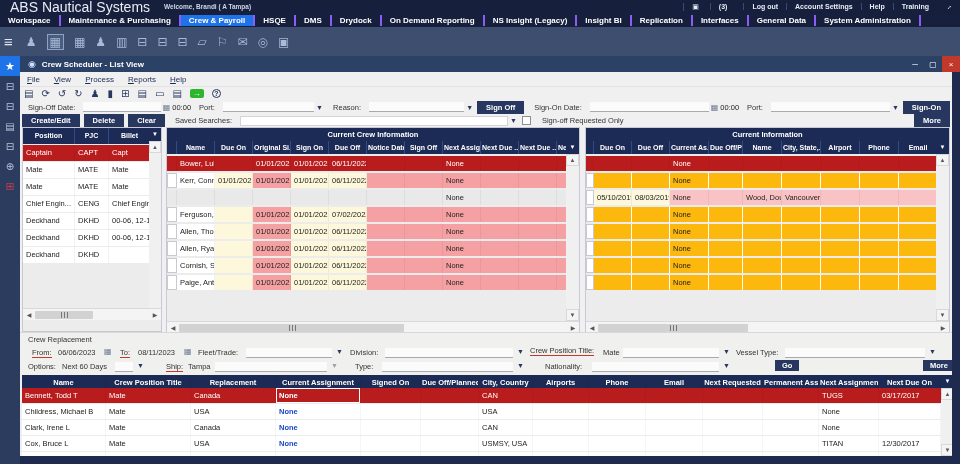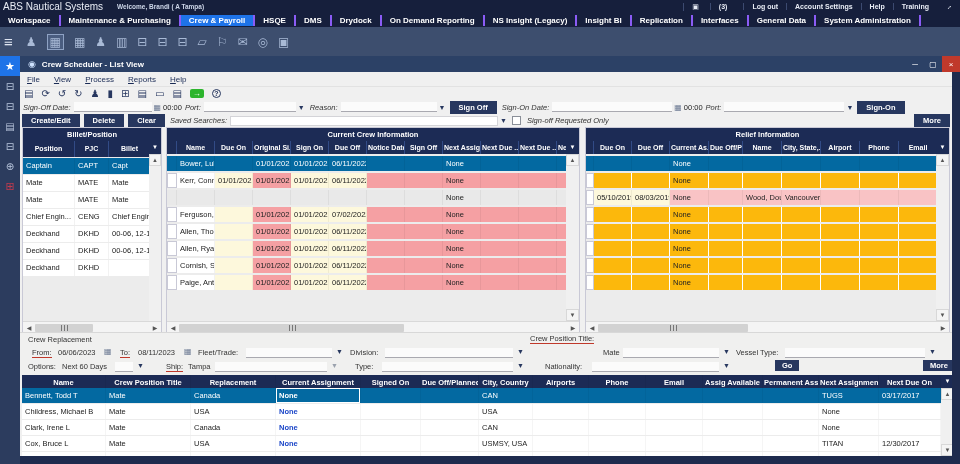--- a/index.html
+++ b/index.html
@@ -9,7 +9,7 @@
   
   .topbar{position:absolute;left:0;top:0;width:960px;height:27px;background:#161f3c;color:#fff;}
   .brandrow{position:absolute;left:0;top:0;right:0;height:13px;display:flex;align-items:center;}
-  .brand{font-size:10px;color:#e8ecf5;margin-left:3px;}
+  .brand{font-size:14px;color:#e8ecf5;margin-left:10px;}
   .welcome{font-size:6.5px;color:#cdd6e8;margin-left:14px;font-weight:700;}
   .toplinks{margin-left:auto;display:flex;align-items:center;height:13px;}
   .toplinks span{font-size:7px;font-weight:700;color:#e8ecf5;padding:0 8px;border-left:1px solid #3c4a70;cursor:default;}

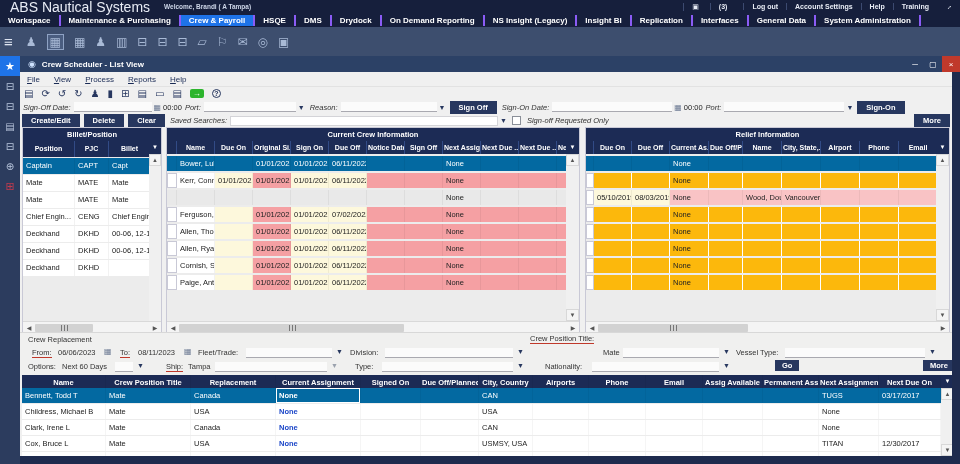--- a/index.html
+++ b/index.html
@@ -56,7 +56,7 @@
   .frow{position:absolute;left:0;right:8px;display:flex;align-items:center;font-size:7.5px;color:#333;}
   .frow1{top:44px;height:14px;}
   .frow2{top:58px;height:13px;}
-  .lbl{white-space:nowrap;margin:0 3px;font-style:italic;}
+  .lbl{white-space:nowrap;margin:0 8px;}
   .uline{display:inline-block;height:10px;background:#fbfbfb;border-bottom:1px solid #a9a9b0;}
   .chev{color:#27375f;font-size:7px;margin:0 2px;}
   .chev.gray{color:#9aa1ad;}

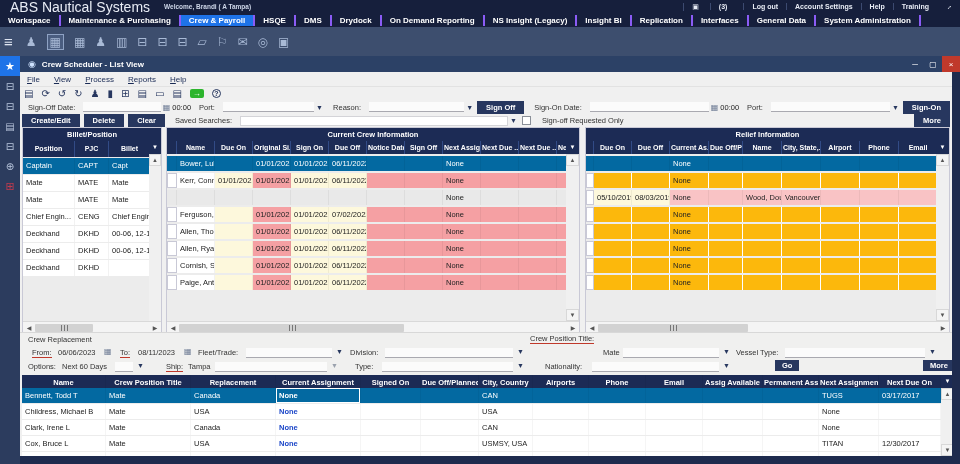--- a/index.html
+++ b/index.html
@@ -248,7 +248,6 @@
     </div>
 
     <div class="panel p-billet">
-      <div class="ptitle">Billet/Position</div>
       <div class="pbody">
         <div class="tgrid billet-grid">
             <div class="trow thead">

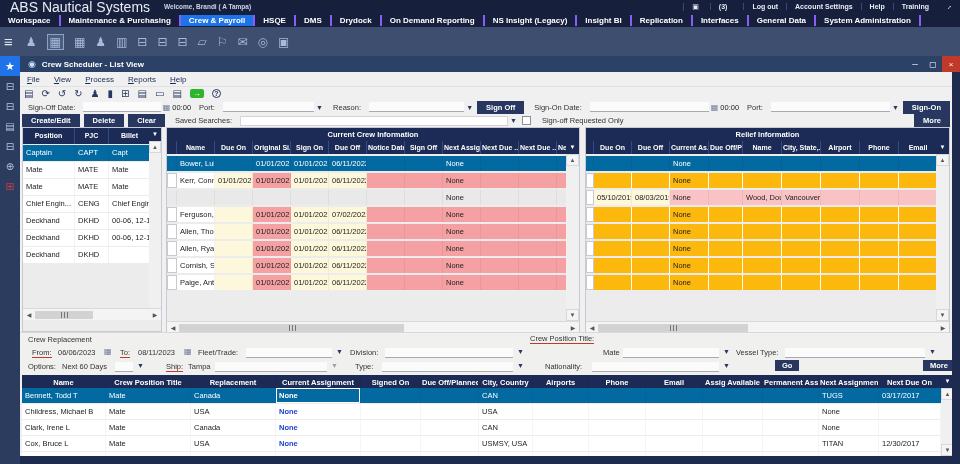--- a/index.html
+++ b/index.html
@@ -450,7 +450,7 @@
     </div>
 
     <div class="panel p-relief">
-      <div class="ptitle">Relief Information</div>
+      <div class="ptitle">Current Information</div>
       <div class="pbody">
         <div class="tgrid">
             <div class="trow thead">

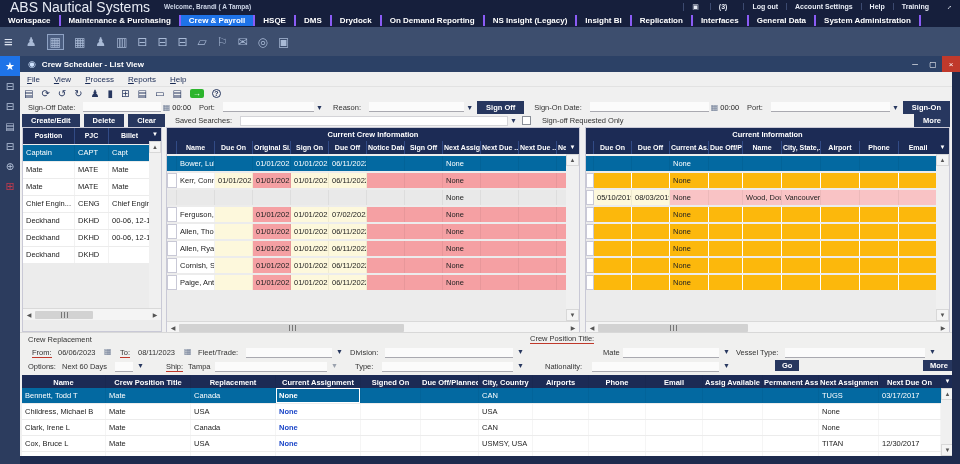--- a/index.html
+++ b/index.html
@@ -77,7 +77,7 @@
   .tcell{height:100%;overflow:hidden;white-space:nowrap;font-size:7.5px;line-height:15px;padding:0 3px;background:#fff;color:#222;border-right:1px solid rgba(0,0,0,0.05);}
   .thead{height:13px;margin-bottom:2px;}
   .thead .tcell{background:#1c2b55;color:#fff;font-weight:700;font-size:7px;text-align:center;line-height:13px;border-right:1px solid #324b86;padding:0 1px;}
-  .row-sel .tcell{background:#0369a1;color:#fff;}
+  .row-sel .tcell{background:#b91c1c;color:#fff;}
   .row-gray .tcell{background:#e9e9e9;}
   .row-orange .tcell{background:#fcb80c;border-right:1px solid #fff;}
   .k-hdr{background:#fff !important;border:1px solid #c9c9d6 !important;padding:0;}

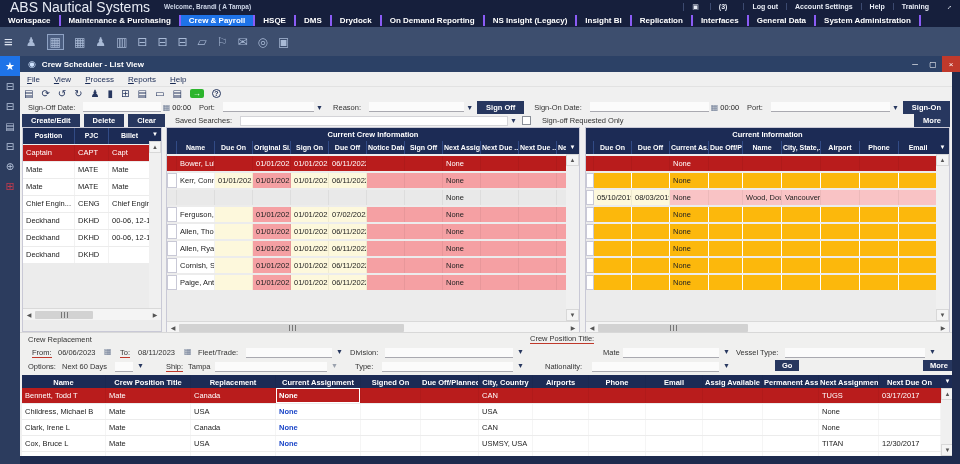--- a/index.html
+++ b/index.html
@@ -591,7 +591,7 @@
       <span class="abs" style="left:330px;top:15px;">Division:</span>
       <span class="abs uline" style="left:365px;top:15px;width:128px;"></span>
       <span class="abs chev" style="left:495px;top:15px;">▼</span>
-      <span class="abs req" style="left:510px;top:1px;">Crew Position Title:</span>
+      <span class="abs req" style="left:510px;top:13px;">Crew Position Title:</span>
       <span class="abs" style="left:583px;top:15px;">Mate</span>
       <span class="abs uline" style="left:603px;top:15px;width:96px;"></span>
       <span class="abs chev" style="left:701px;top:15px;">▼</span>

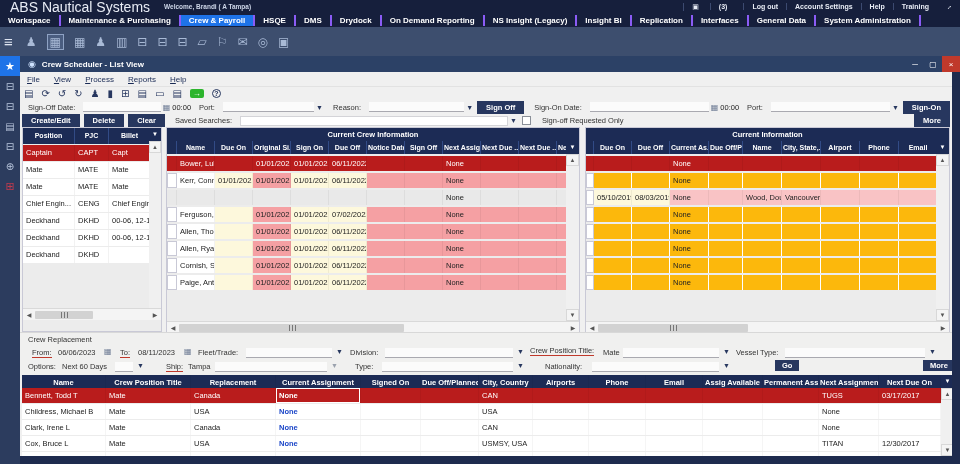--- a/index.html
+++ b/index.html
@@ -629,7 +629,7 @@
           <div class="tcell" style="width:56px">Airports</div>
           <div class="tcell" style="width:57px">Phone</div>
           <div class="tcell" style="width:57px">Email</div>
-          <div class="tcell" style="width:60px">Assig Available</div>
+          <div class="tcell" style="width:60px">Next Requested</div>
           <div class="tcell" style="width:56px">Permanent Assig...</div>
           <div class="tcell" style="width:60px">Next Assignment</div>
           <div class="tcell" style="width:62px">Next Due On</div>

